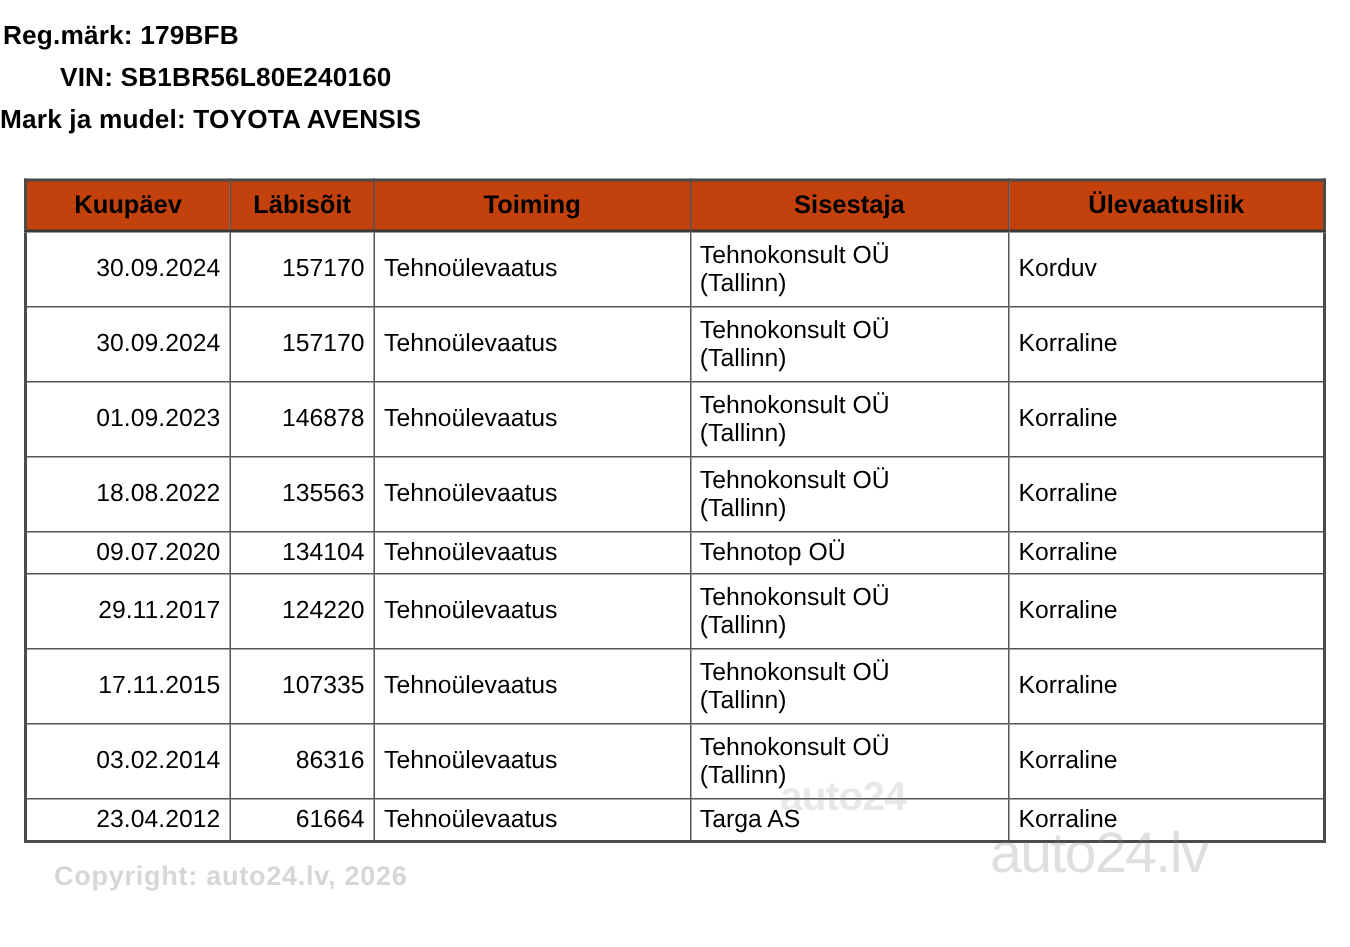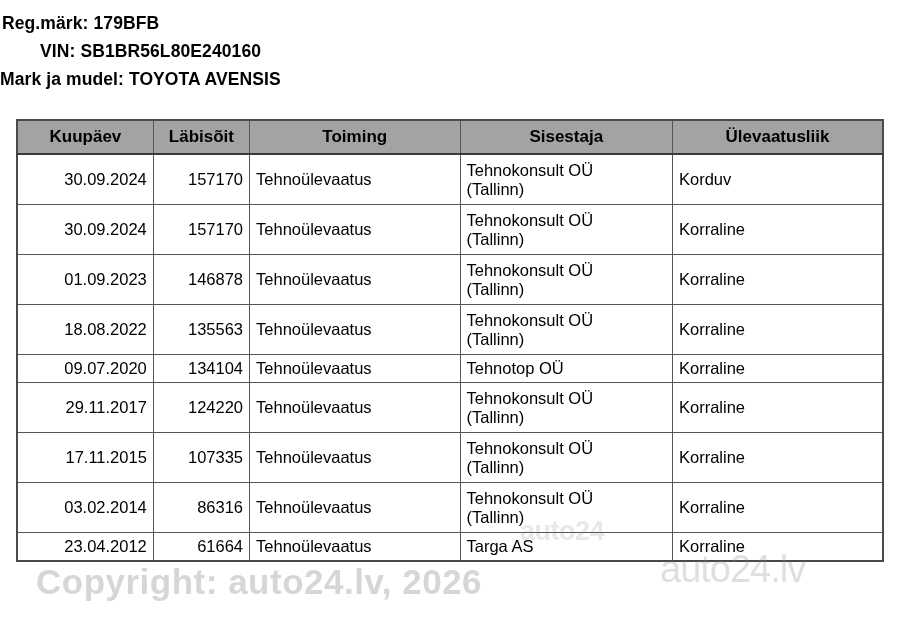--- a/index.html
+++ b/index.html
@@ -56,7 +56,7 @@
     vertical-align: middle;
   }
   table#inspection-table thead th {
-    background: #a3a3a3;
+    background: #c2410c;
     font-weight: bold;
     text-align: center;
     height: 32px;

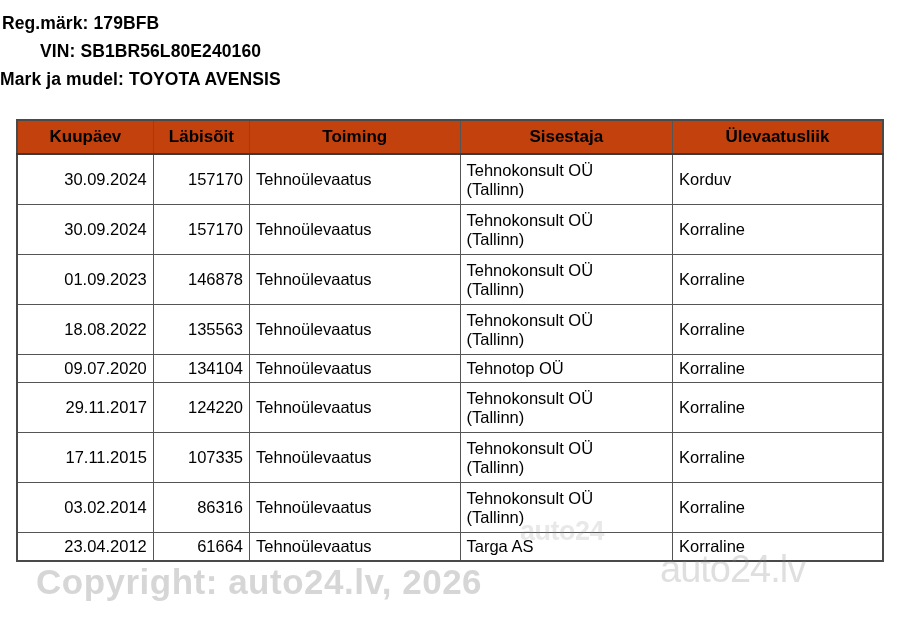--- a/index.html
+++ b/index.html
@@ -93,8 +93,8 @@
   }
   #watermark-copyright {
     left: 36px;
-    top: 562px;
-    font-size: 35px;
+    top: 574px;
+    font-size: 18px;
     font-weight: bold;
     color: rgba(120,120,120,0.30);
     letter-spacing: 0.5px;

